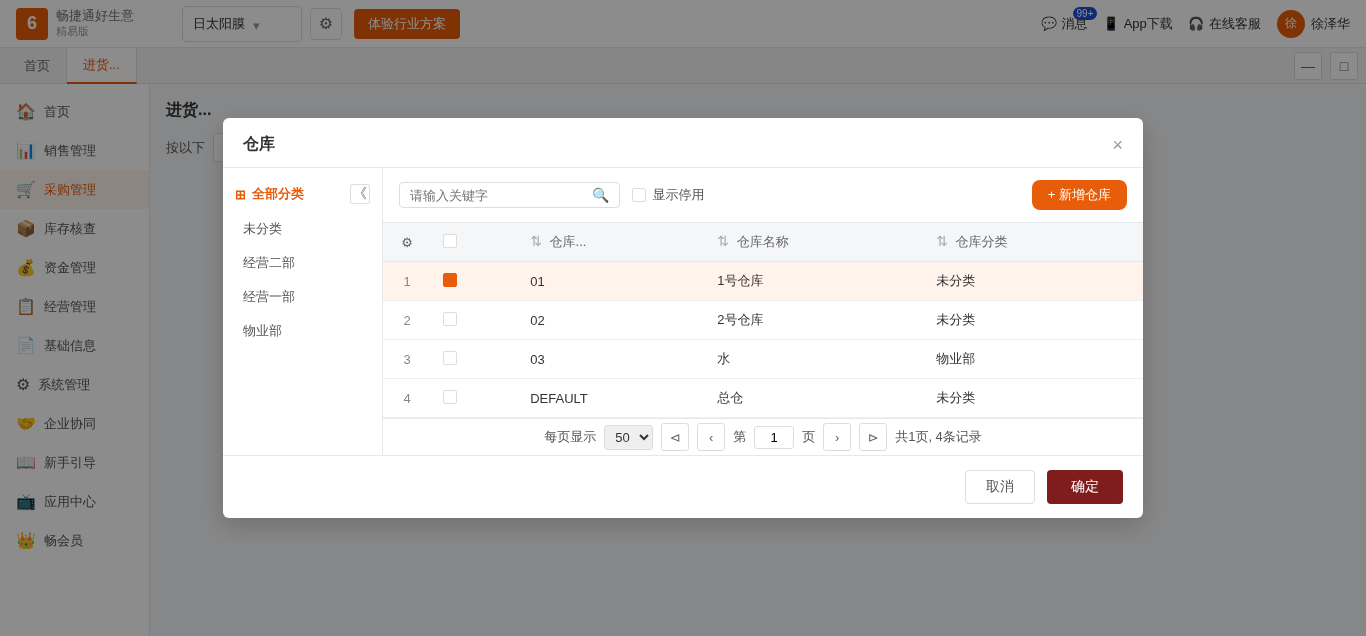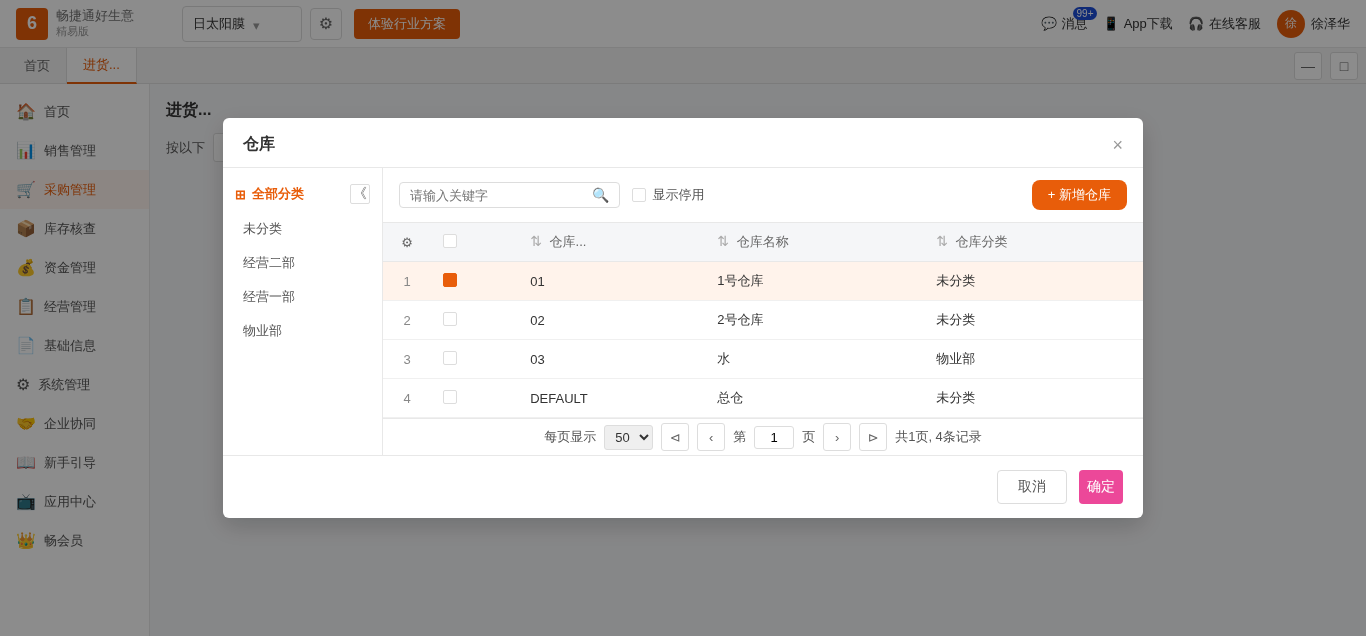--- a/index.html
+++ b/index.html
@@ -295,8 +295,8 @@
       background: #fff; font-size: 14px; cursor: pointer; color: #555;
     }
     .confirm-btn {
-      padding: 7px 8px; border: none; border-radius: 4px;
-      background: #ec4899; color: white; font-size: 14px; cursor: pointer;
+      padding: 7px 24px; border: none; border-radius: 4px;
+      background: #7f1d1d; color: white; font-size: 14px; cursor: pointer;
     }
   </style>
 </head>

